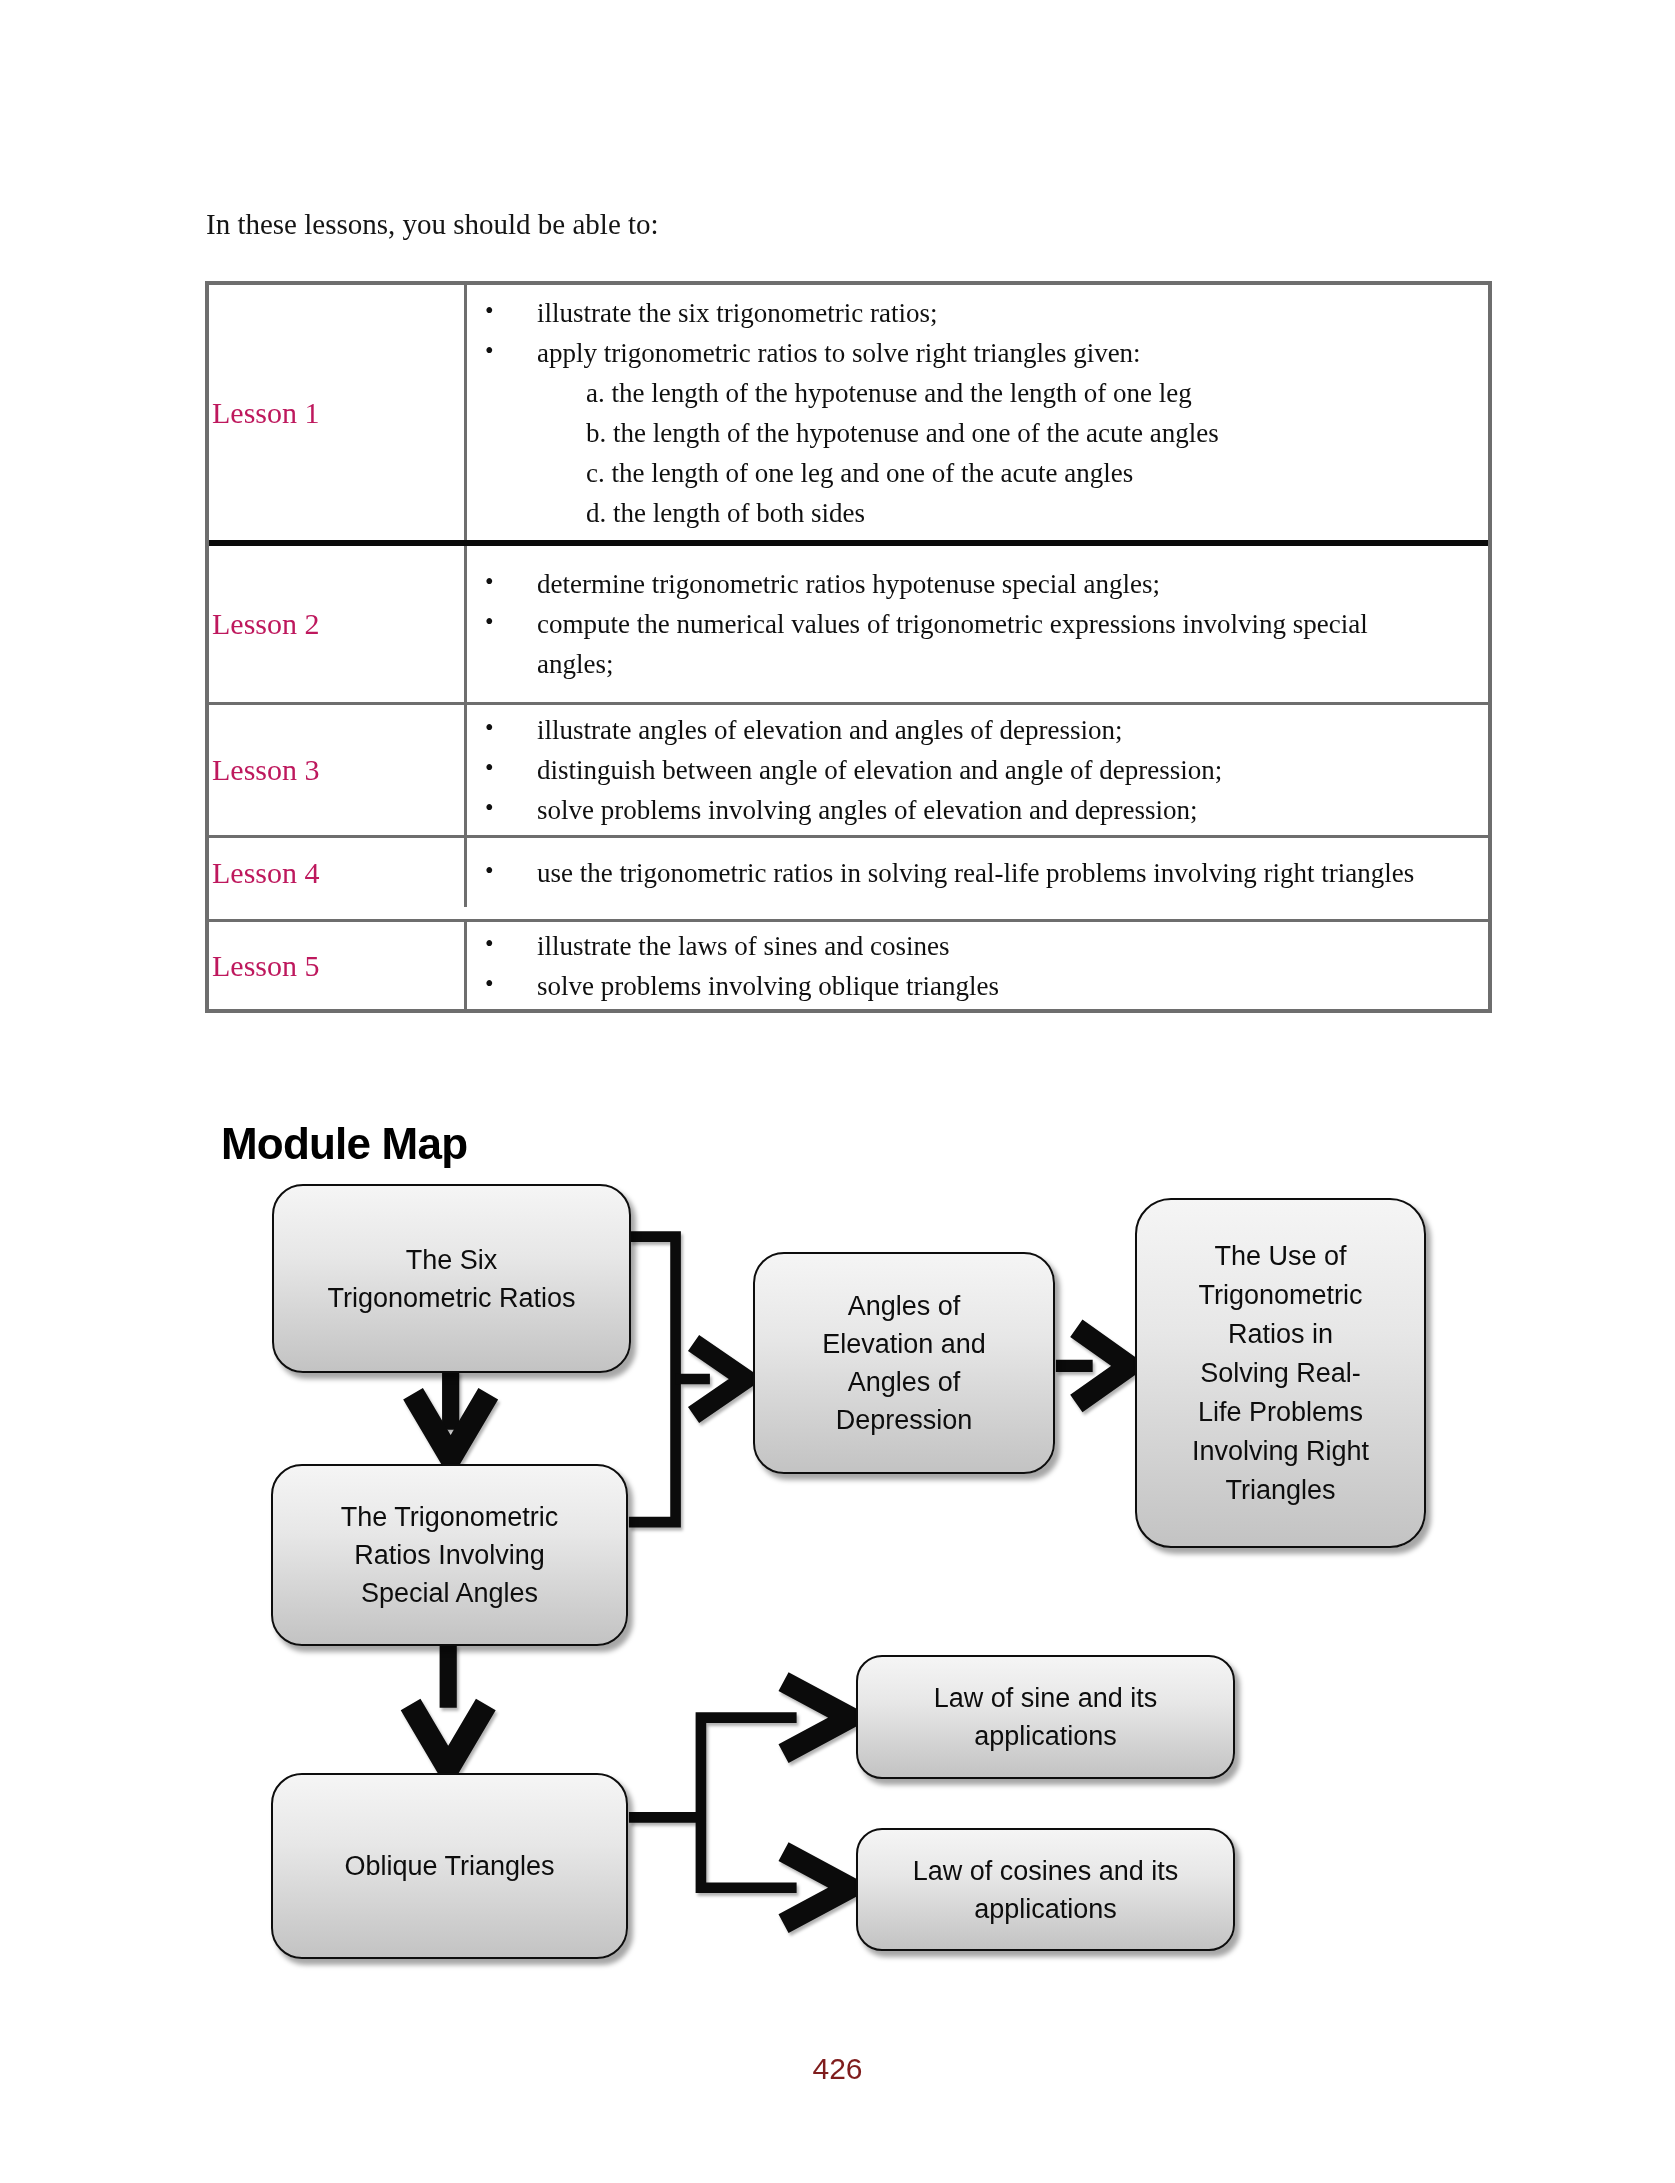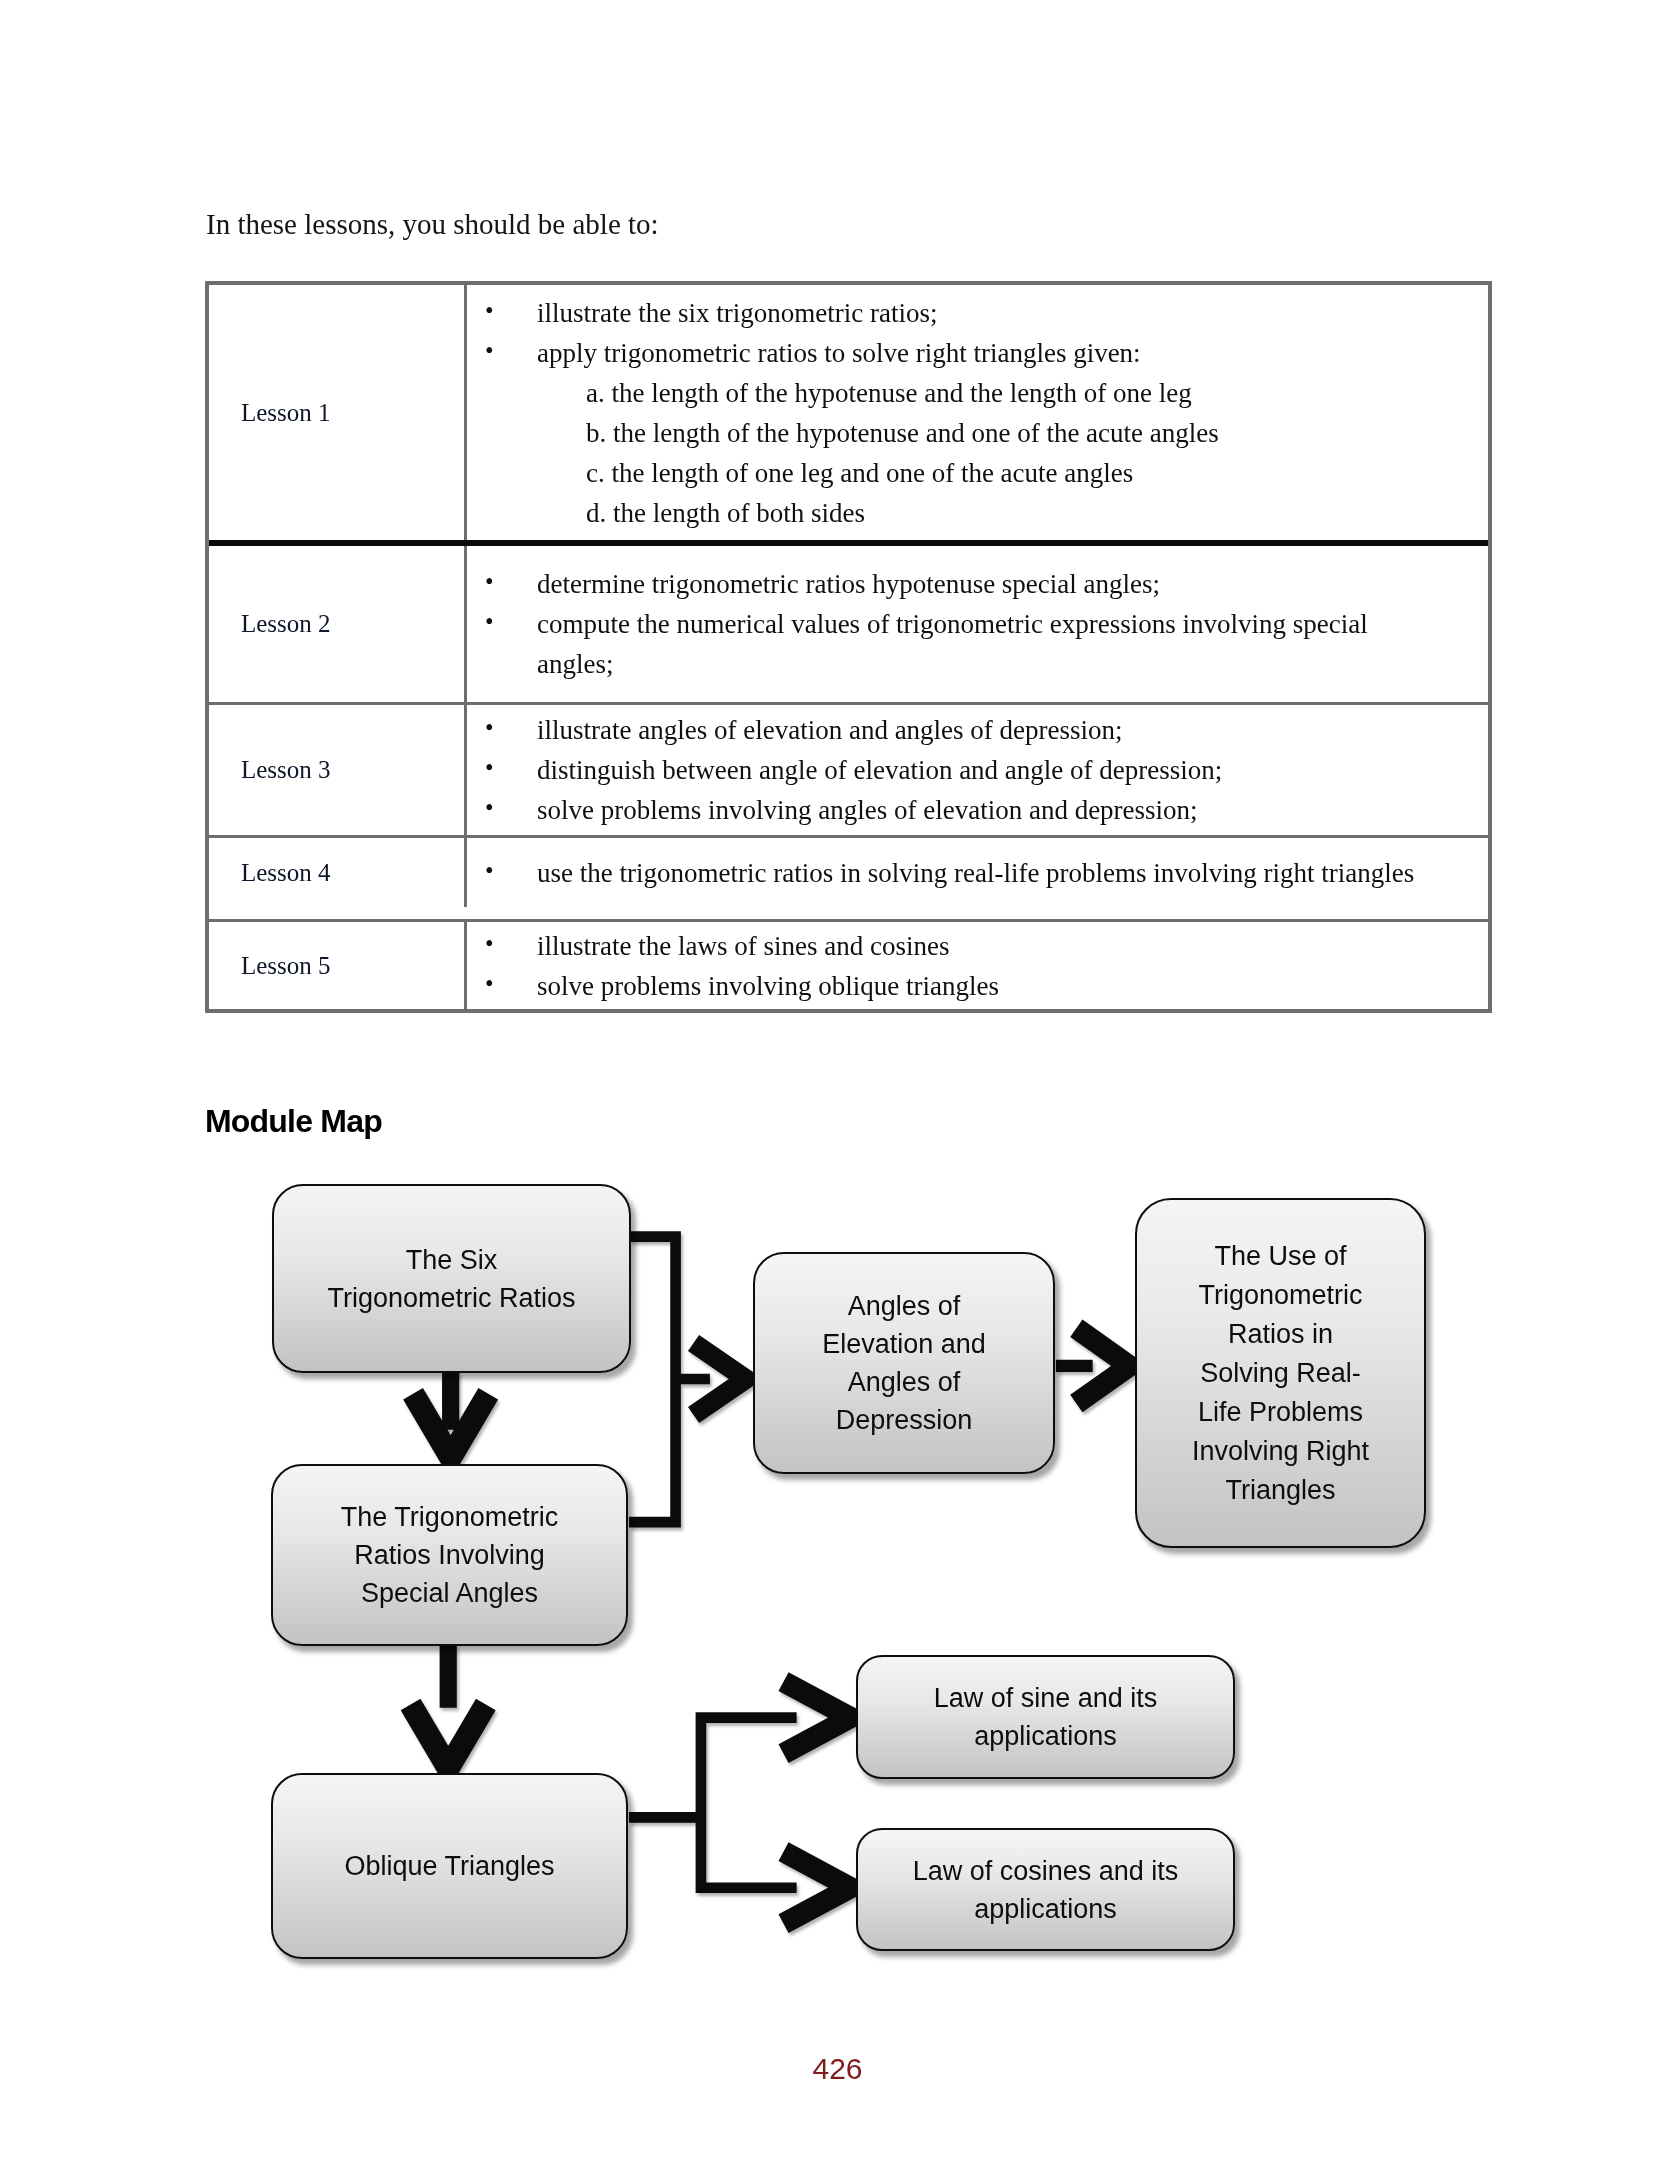--- a/index.html
+++ b/index.html
@@ -17,7 +17,7 @@
   .trow.heavy-sep{border-top:6.5px solid #0a0a0a;}
   .r1{height:255px;} .r2{height:162px;} .r3{height:133px;} .r4{height:72px;} .r5{height:90px;margin-top:12px;}
   .tlabel{width:258px;box-sizing:border-box;border-right:3.3px solid #6e6e6e;
-          display:flex;align-items:center;padding-left:32px;font-size:25px;color:#0f172a;}
+          display:flex;align-items:center;padding-left:3px;font-size:30px;color:#be185d;}
   .titems{flex:1;display:flex;flex-direction:column;justify-content:center;
           font-size:27px;line-height:40px;color:#101010;padding-right:45px;}
   .item{position:relative;padding-left:70px;}

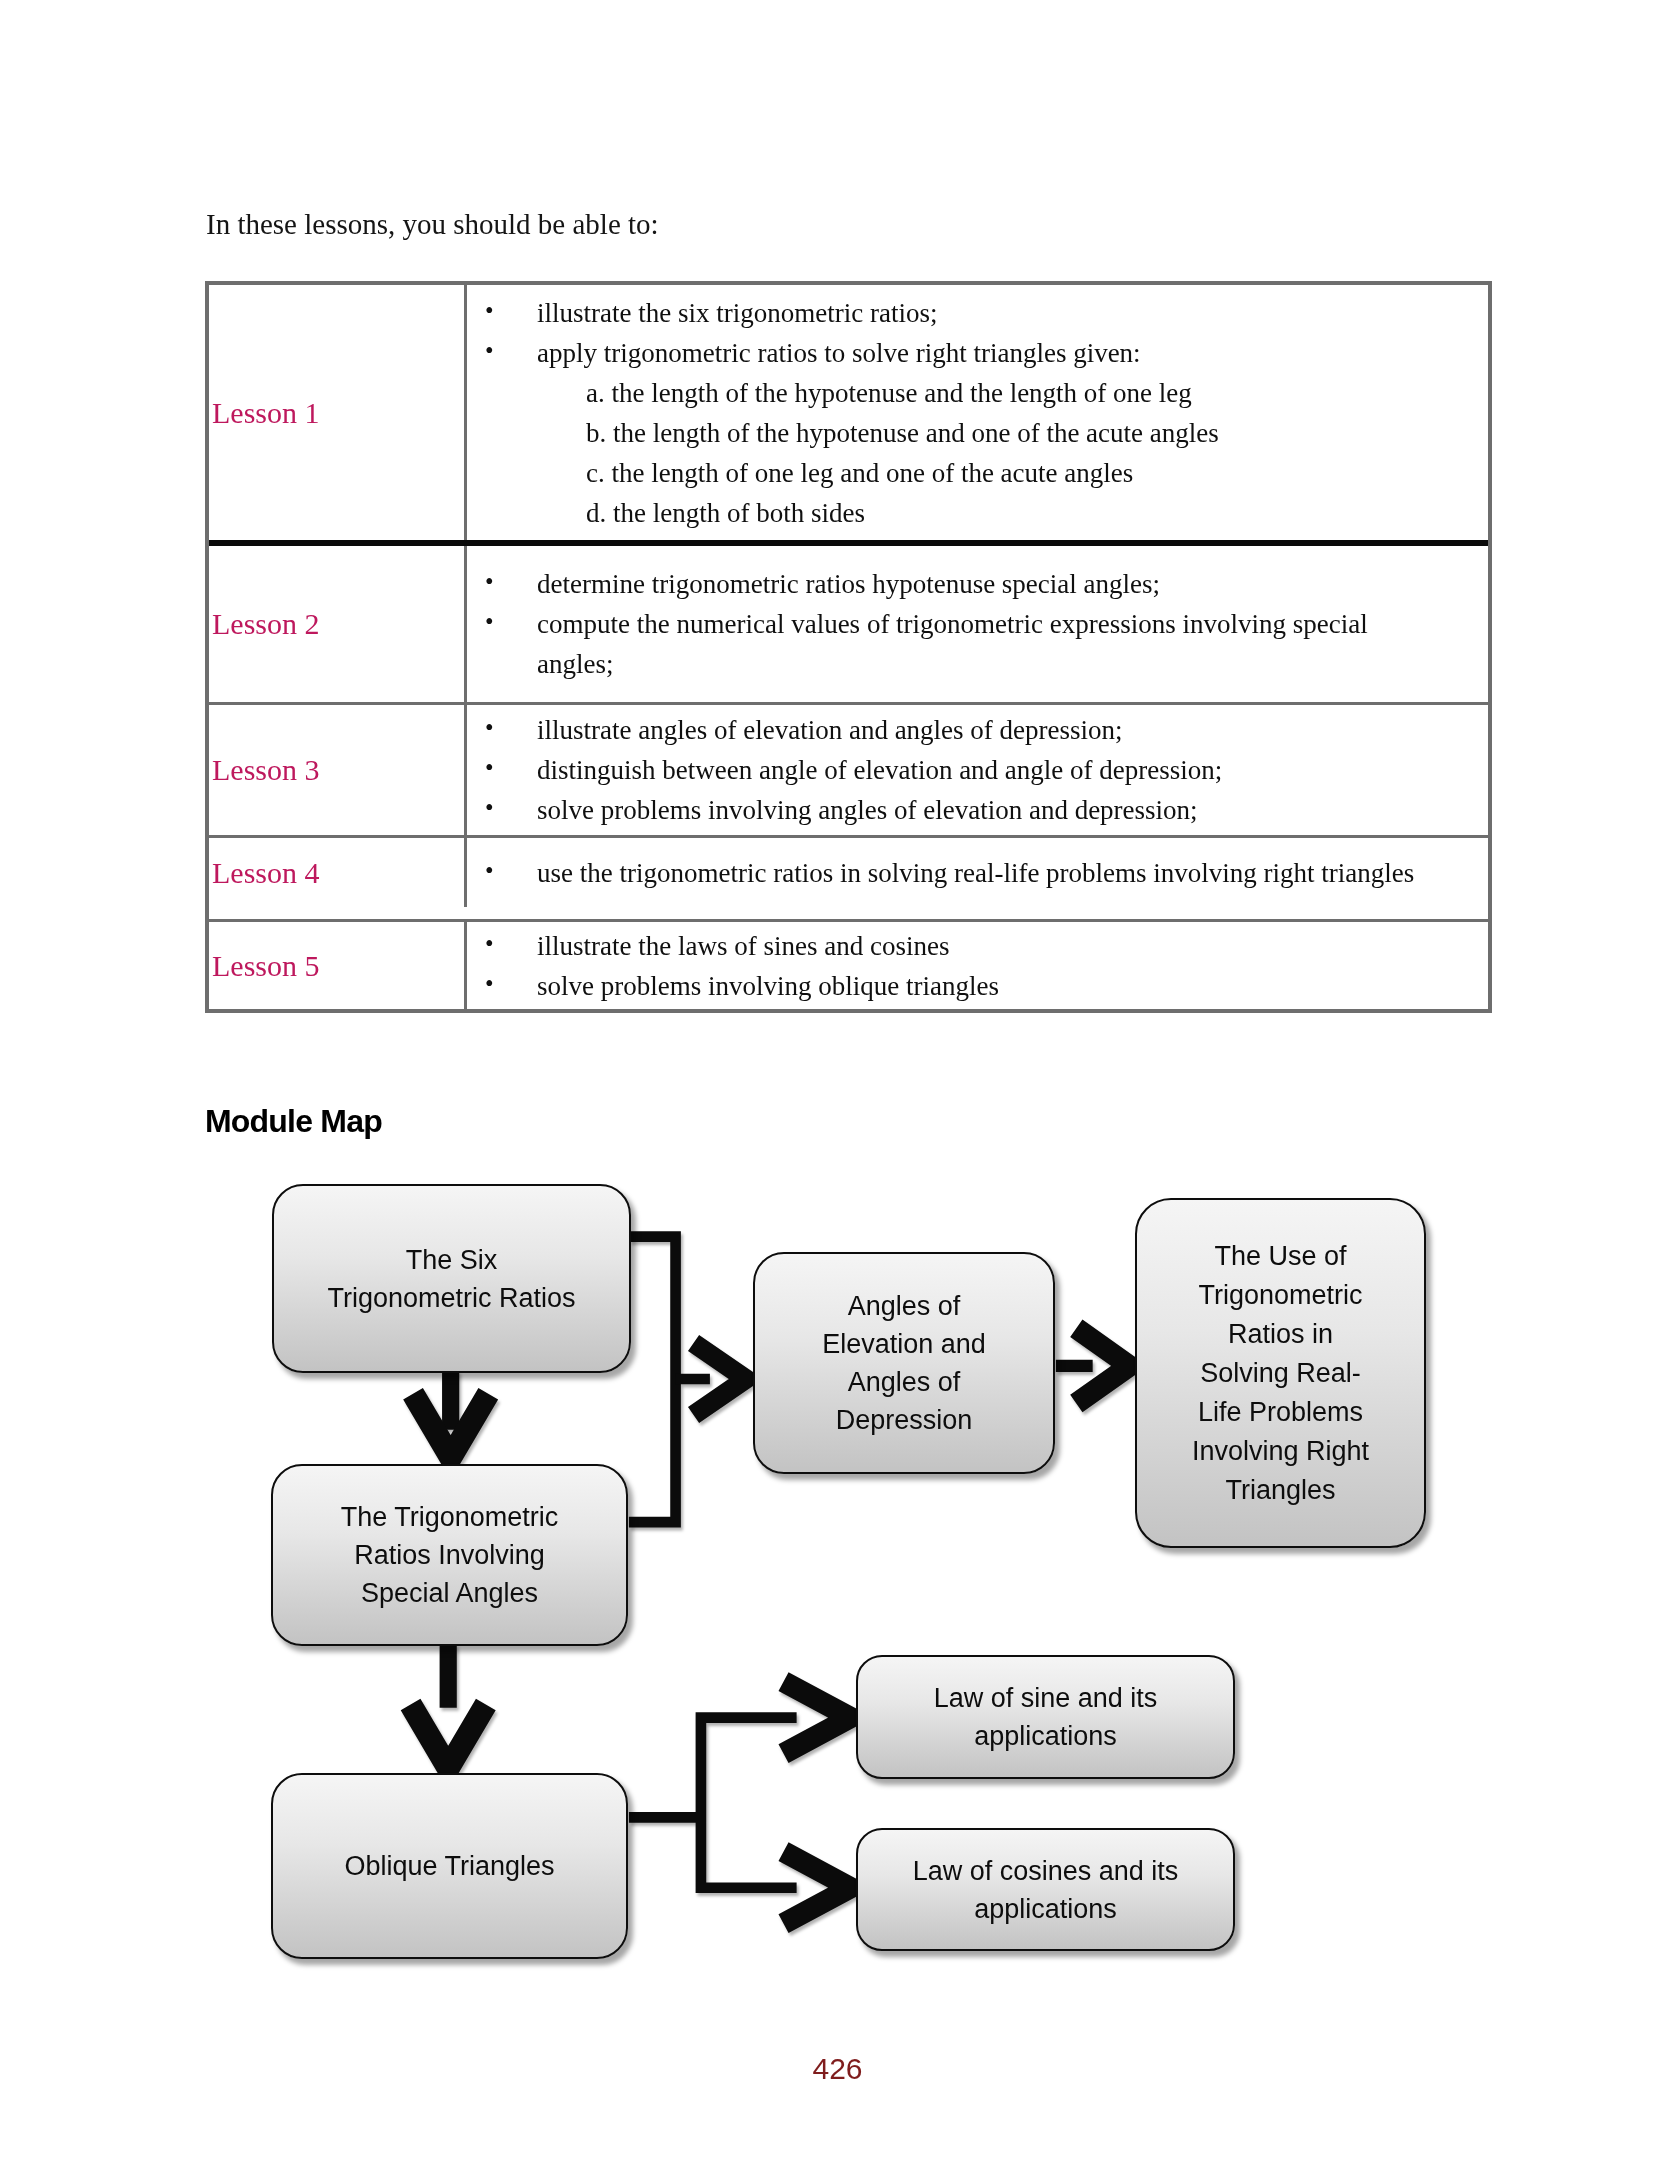--- a/index.html
+++ b/index.html
@@ -25,9 +25,9 @@
   .item.sub{padding-left:119px;}
 
   
-  .mm-heading{position:absolute;left:205px;top:1103px;margin:0;
+  .mm-heading{position:absolute;left:205px;top:1103px;margin:16px;
               font-family:"Liberation Sans", sans-serif;font-weight:600;
-              font-size:32px;letter-spacing:-0.8px;color:#000000;}
+              font-size:44px;letter-spacing:-0.8px;color:#000000;}
 
   
   .connectors{position:absolute;left:0;top:0;z-index:1;

